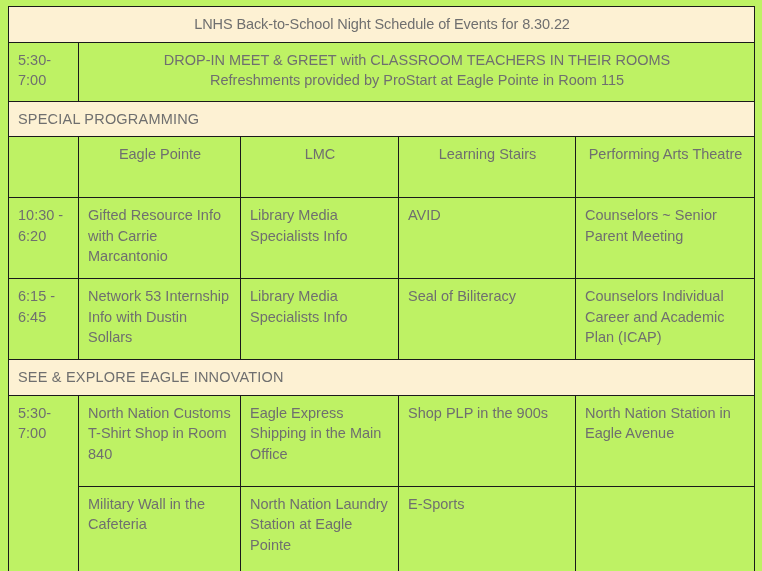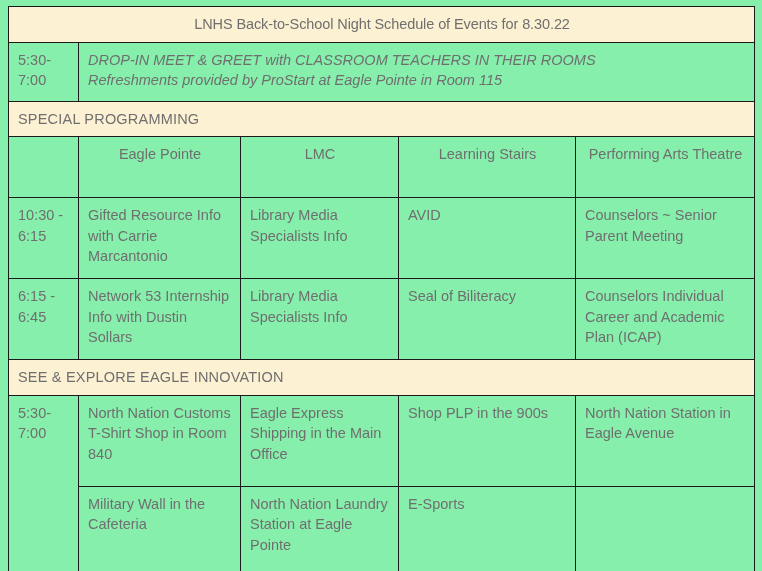--- a/index.html
+++ b/index.html
@@ -19,7 +19,7 @@
     width: 762px;
     height: 571px;
     padding: 6px 8px 8px 8px;
-    background: #86efac;
+    background: #bef264;
   }
 
   table.schedule {

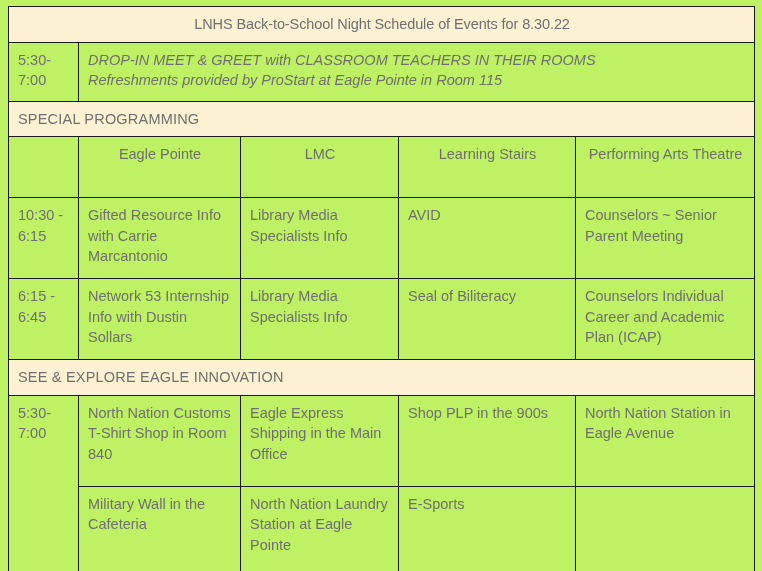--- a/index.html
+++ b/index.html
@@ -82,12 +82,11 @@
 
   
   td.dropin {
-    text-align: left;
+    text-align: center;
     color: #6f6f6f;
     font-size: 15px;
     line-height: 1.5;
     padding: 8px 10px 10px 10px;
-    font-style: italic;
   }
   .dropin-line { display: block; }
 

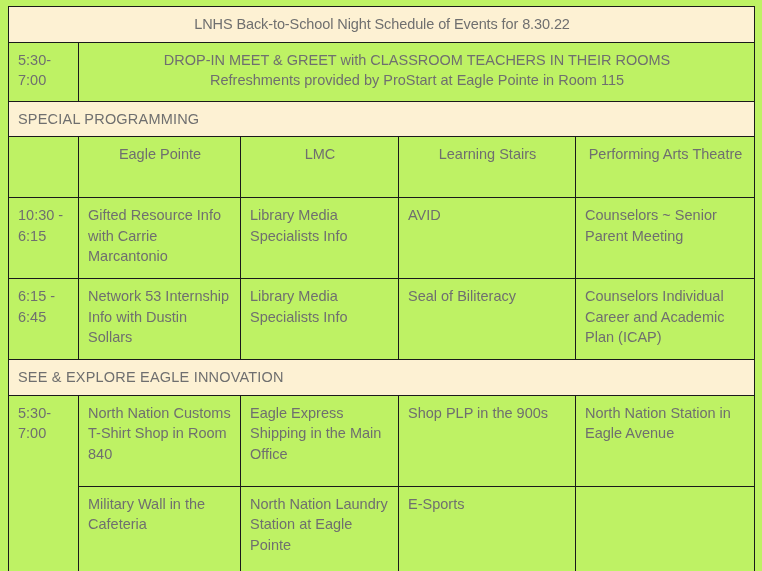--- a/index.html
+++ b/index.html
@@ -152,7 +152,7 @@
       <tr class="body-row">
         <td class="time-cell">
           <span class="dropin-line">10:30 -</span>
-          <span class="dropin-line">6:15</span>
+          <span class="dropin-line">6:20</span>
         </td>
         <td>Gifted Resource Info with Carrie Marcantonio</td>
         <td>Library Media Specialists Info</td>

